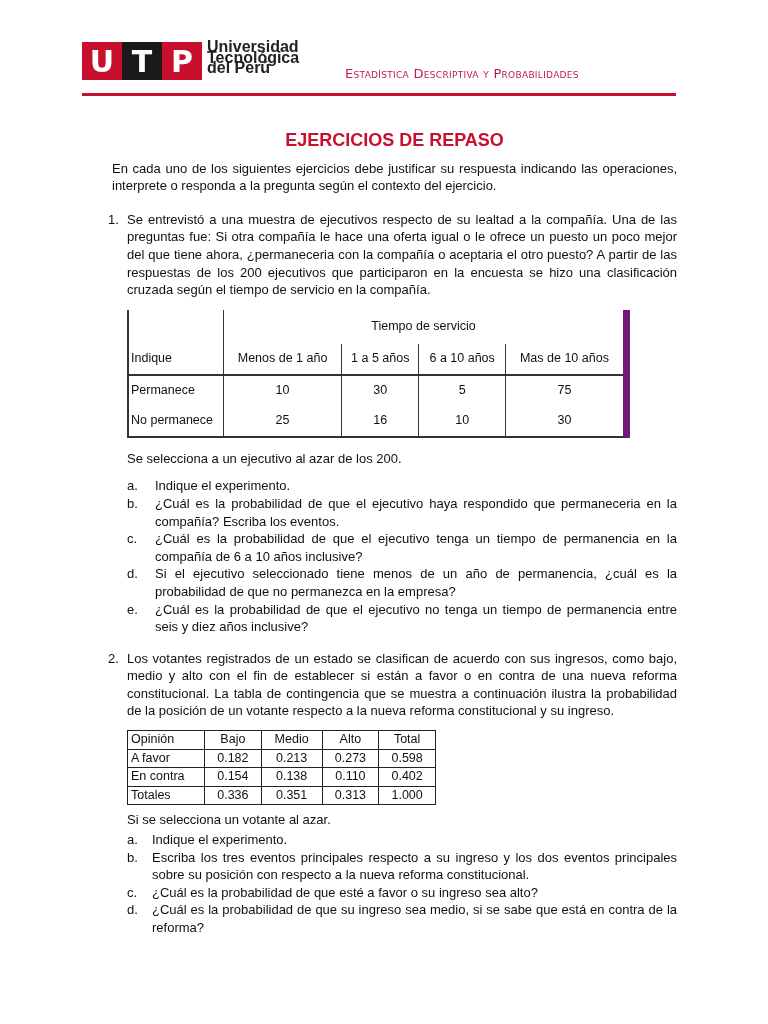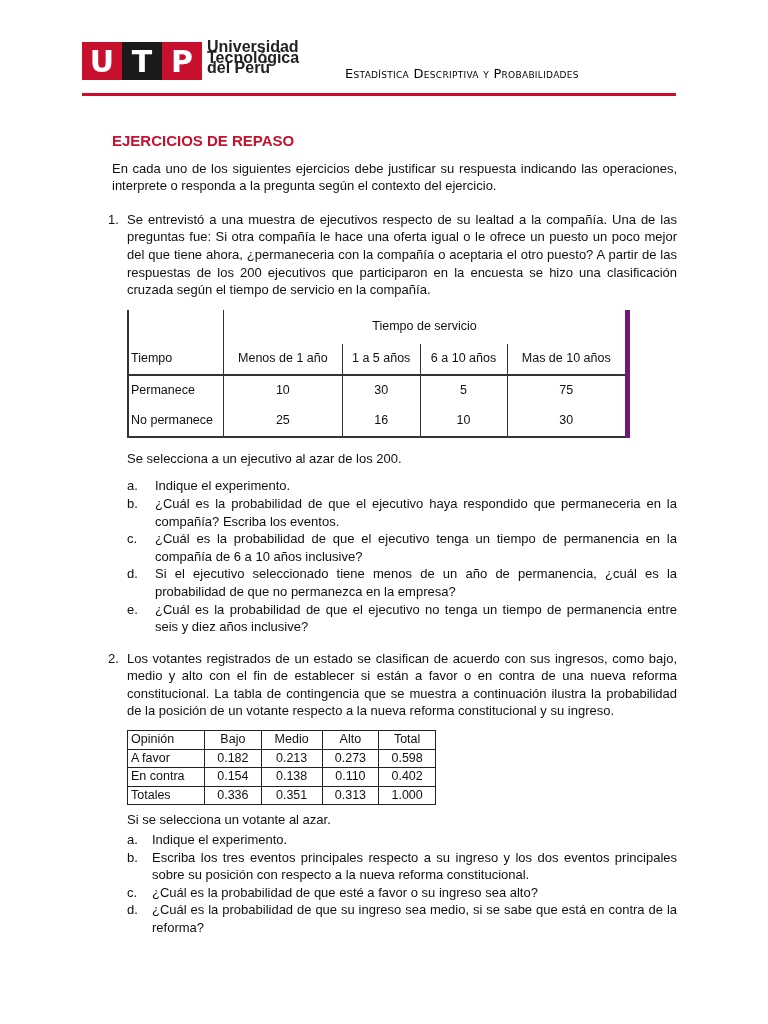--- a/index.html
+++ b/index.html
@@ -14,7 +14,7 @@
   .logo-text { position: absolute; left: 207px; top: 42px; font-size: 16px; line-height: 10.5px;
                color: #222; font-weight: bold; }
   .subject { position: absolute; left: 345px; top: 66px; font-family: "DejaVu Sans", sans-serif;
-             font-size: 13px; color: #000000; font-variant: small-caps; letter-spacing: 0.3px; }
+             font-size: 13px; color: #be185d; font-variant: small-caps; letter-spacing: 0.3px; }
   .rule { position: absolute; left: 82px; top: 93px; width: 594px; height: 3px; background: #c8102e; }
 
   .doc { position: absolute; left: 112px; top: 132px; width: 565px; font-size: 13px; line-height: 17.6px; }

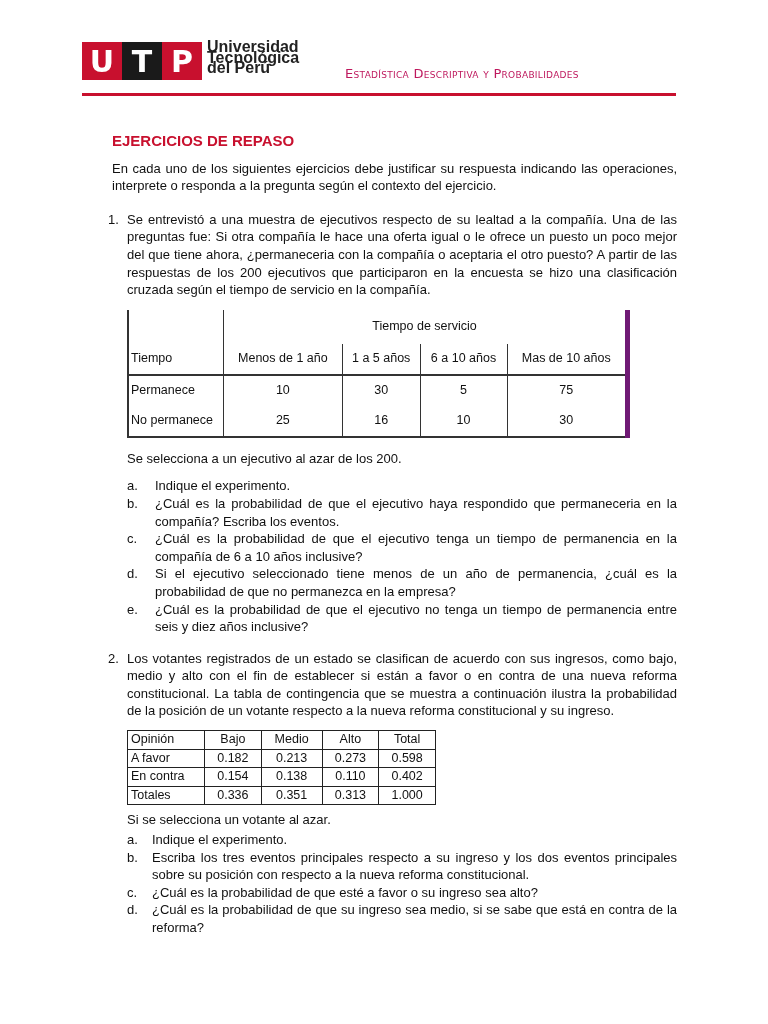--- a/index.html
+++ b/index.html
@@ -18,7 +18,7 @@
   .rule { position: absolute; left: 82px; top: 93px; width: 594px; height: 3px; background: #c8102e; }
 
   .doc { position: absolute; left: 112px; top: 132px; width: 565px; font-size: 13px; line-height: 17.6px; }
-  .title { text-align: left; color: #c8102e; font-weight: bold; font-size: 15px; margin: 0 0 10px 0; }
+  .title { text-align: center; color: #c8102e; font-weight: bold; font-size: 18px; margin: 0 0 10px 0; }
   p { margin: 0; text-align: justify; }
   .q { position: relative; padding-left: 15px; text-align: justify; }
   .q .num { position: absolute; left: -4px; top: 0; }

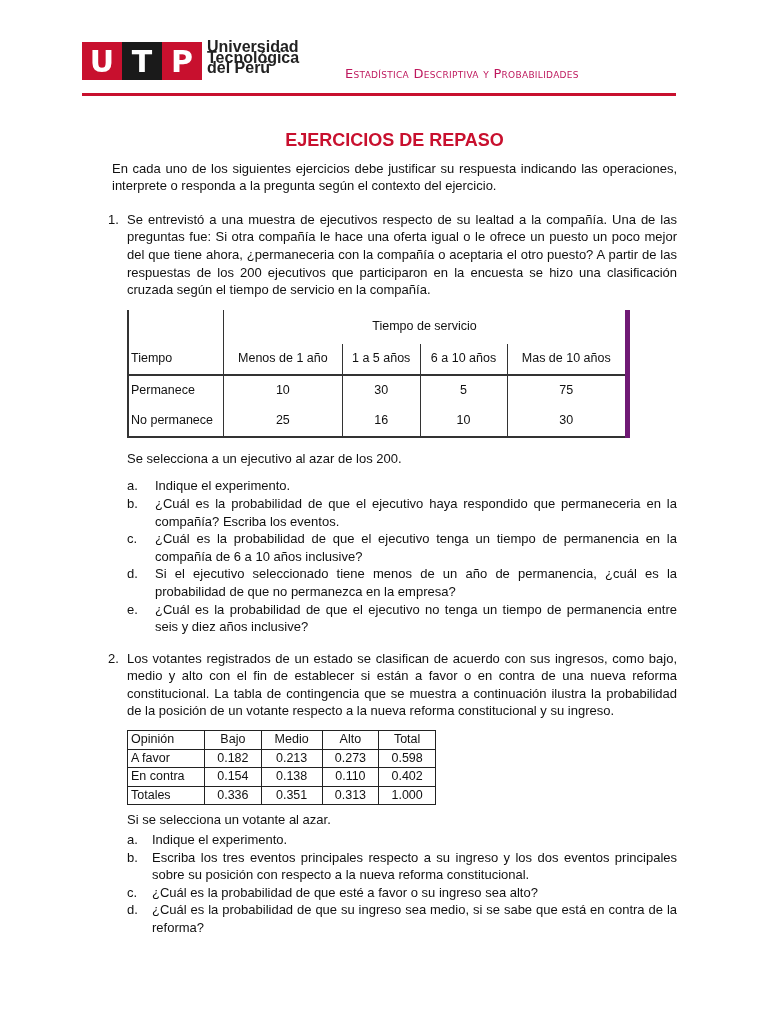--- a/index.html
+++ b/index.html
@@ -29,7 +29,7 @@
   .t1 td { height: 30px; text-align: center; padding: 0; }
   .t1 td.first { text-align: left; border-left: 2px solid #333; width: 92px; padding-left: 2px; }
   .t1 td.vb { border-left: 1px solid #333; }
-  .t1 td.rb { border-right: 5px solid #701a75; }
+  .t1 td.rb { border-right: 7px solid #701a75; }
   .t1 tr.hdr td { border-bottom: 2px solid #333; }
   .t1 tr.last td { border-bottom: 2px solid #333; }
   .t1 tr.top td { height: 34px; vertical-align: middle; }

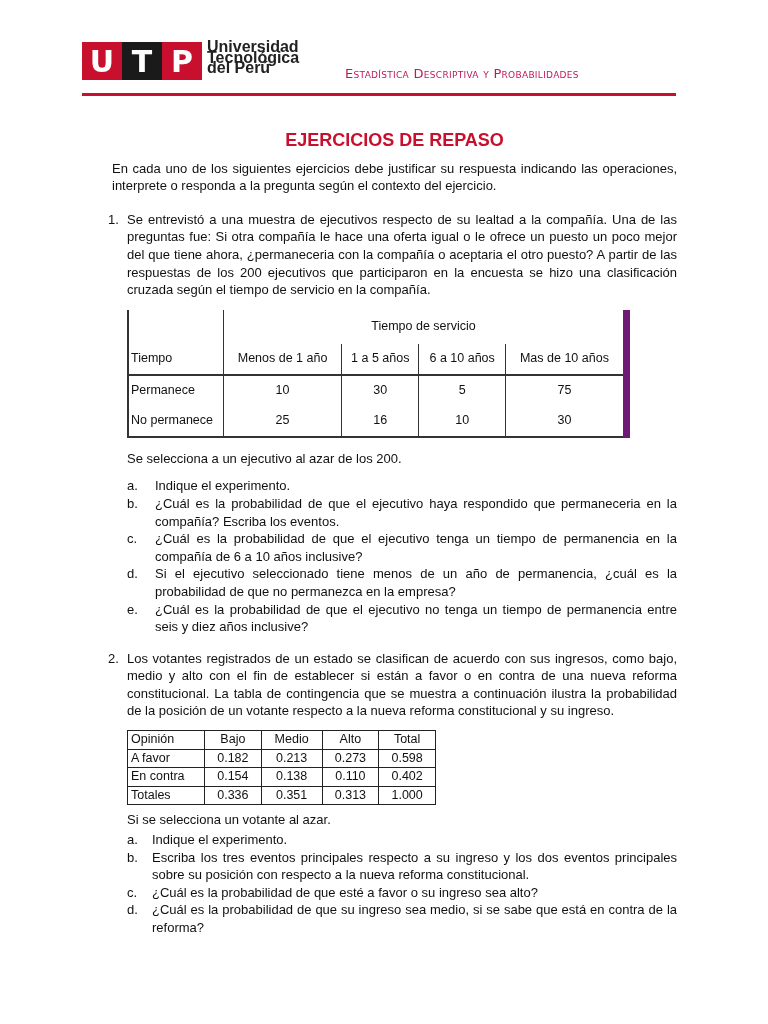--- a/index.html
+++ b/index.html
@@ -82,7 +82,7 @@
       <td class="vb rb" colspan="4">Tiempo de servicio</td>
     </tr>
     <tr class="hdr">
-      <td class="first">Tiempo</td>
+      <td class="first">Indique</td>
       <td class="vb">Menos de 1 año</td>
       <td class="vb">1 a 5 años</td>
       <td class="vb">6 a 10 años</td>

